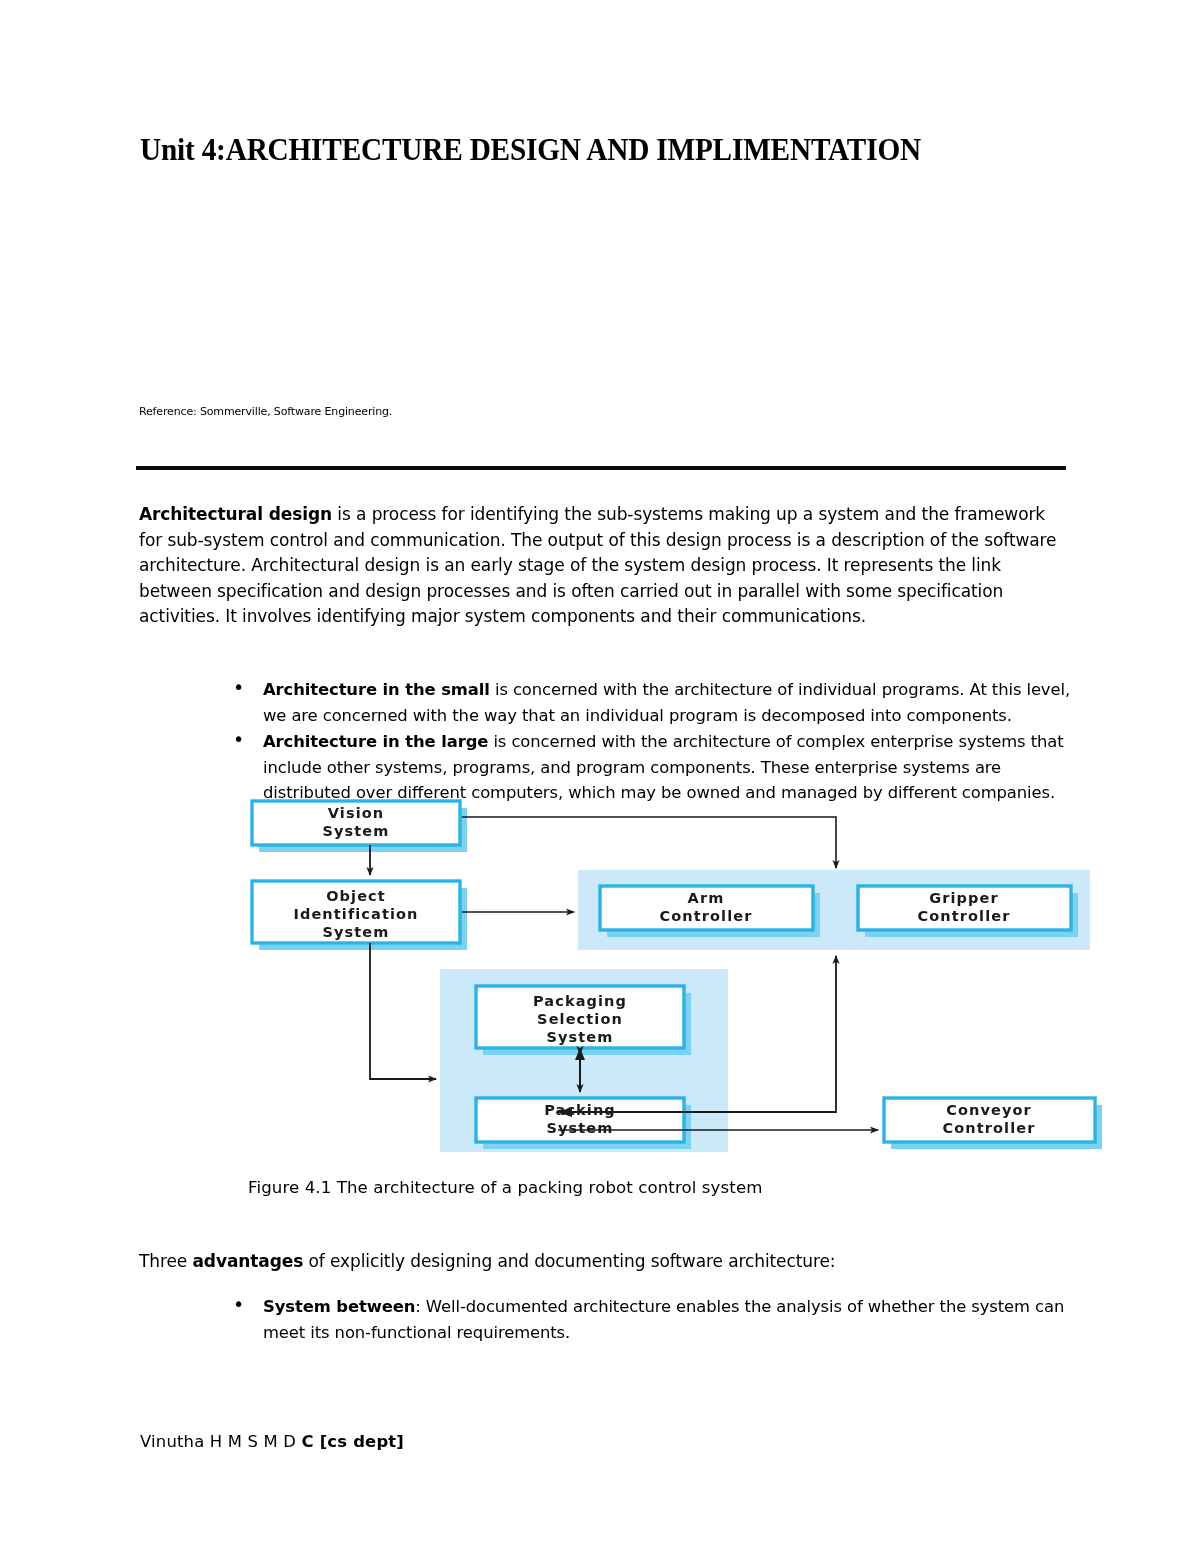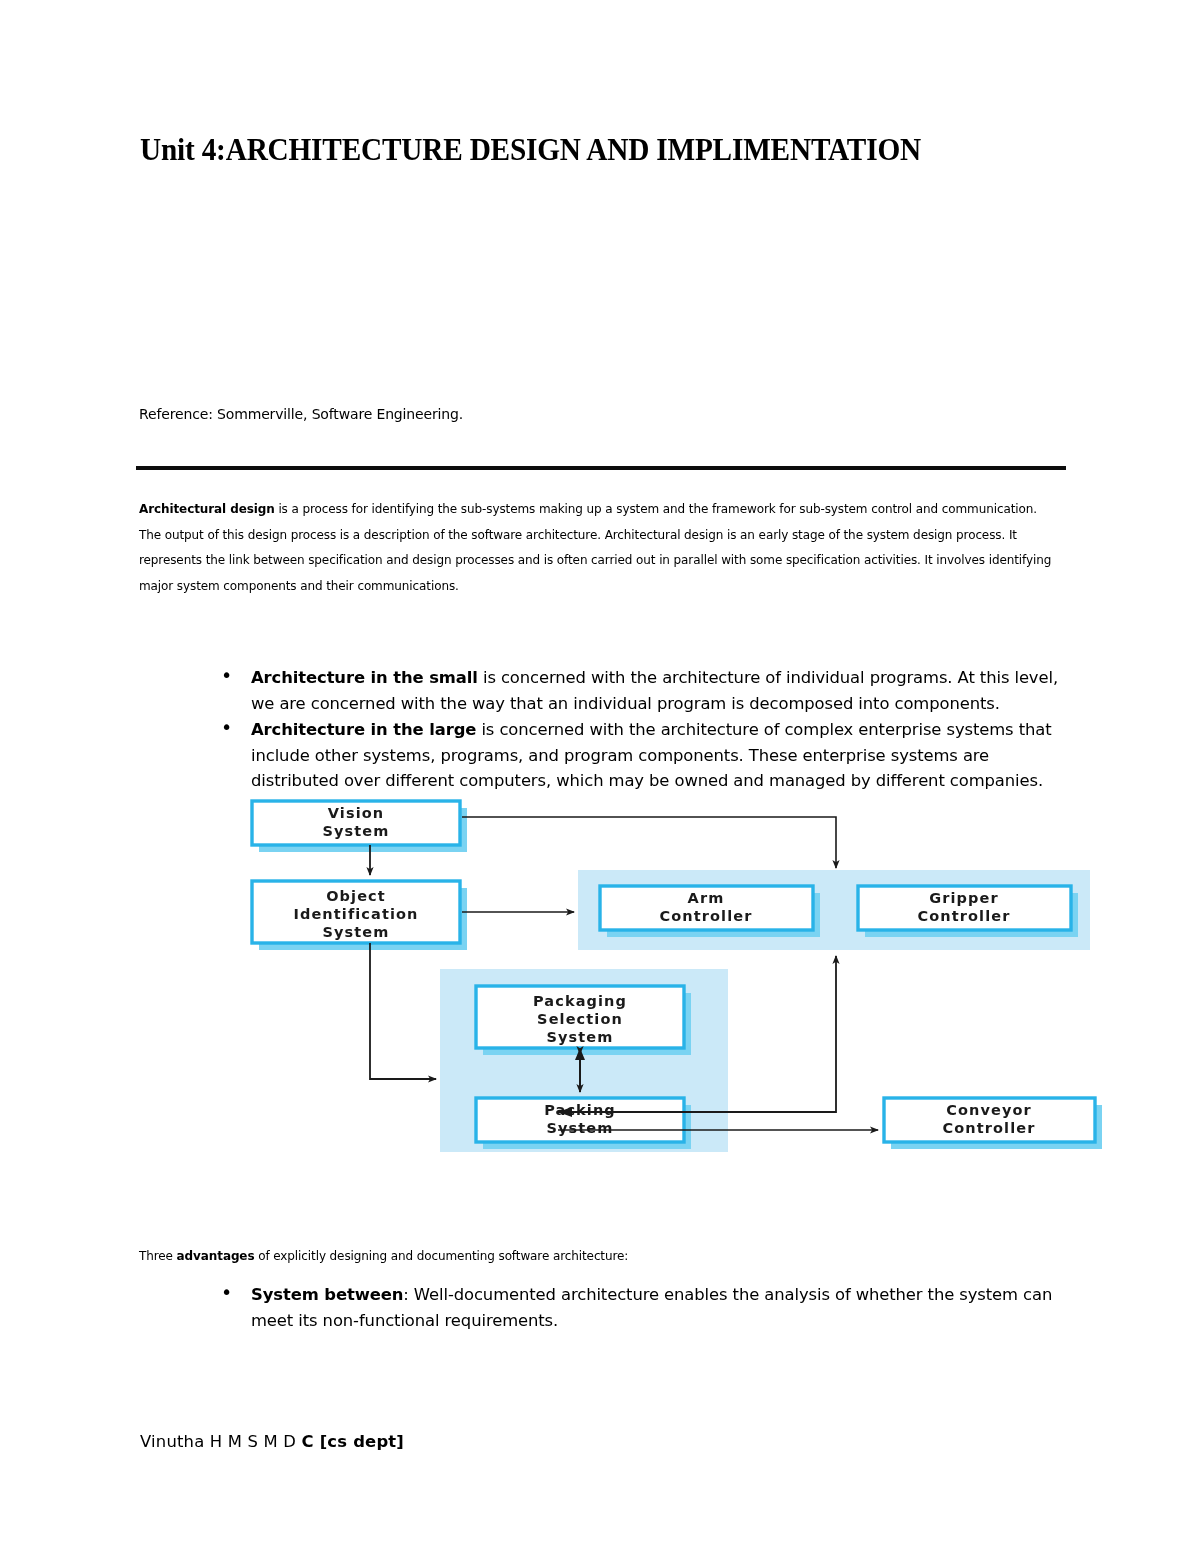--- a/index.html
+++ b/index.html
@@ -45,7 +45,7 @@
     position: absolute;
     left: 139px;
     top: 404px;
-    font-size: 14px;
+    font-size: 11px;
     line-height: 1.45;
     letter-spacing: -0.15px;
     white-space: nowrap;

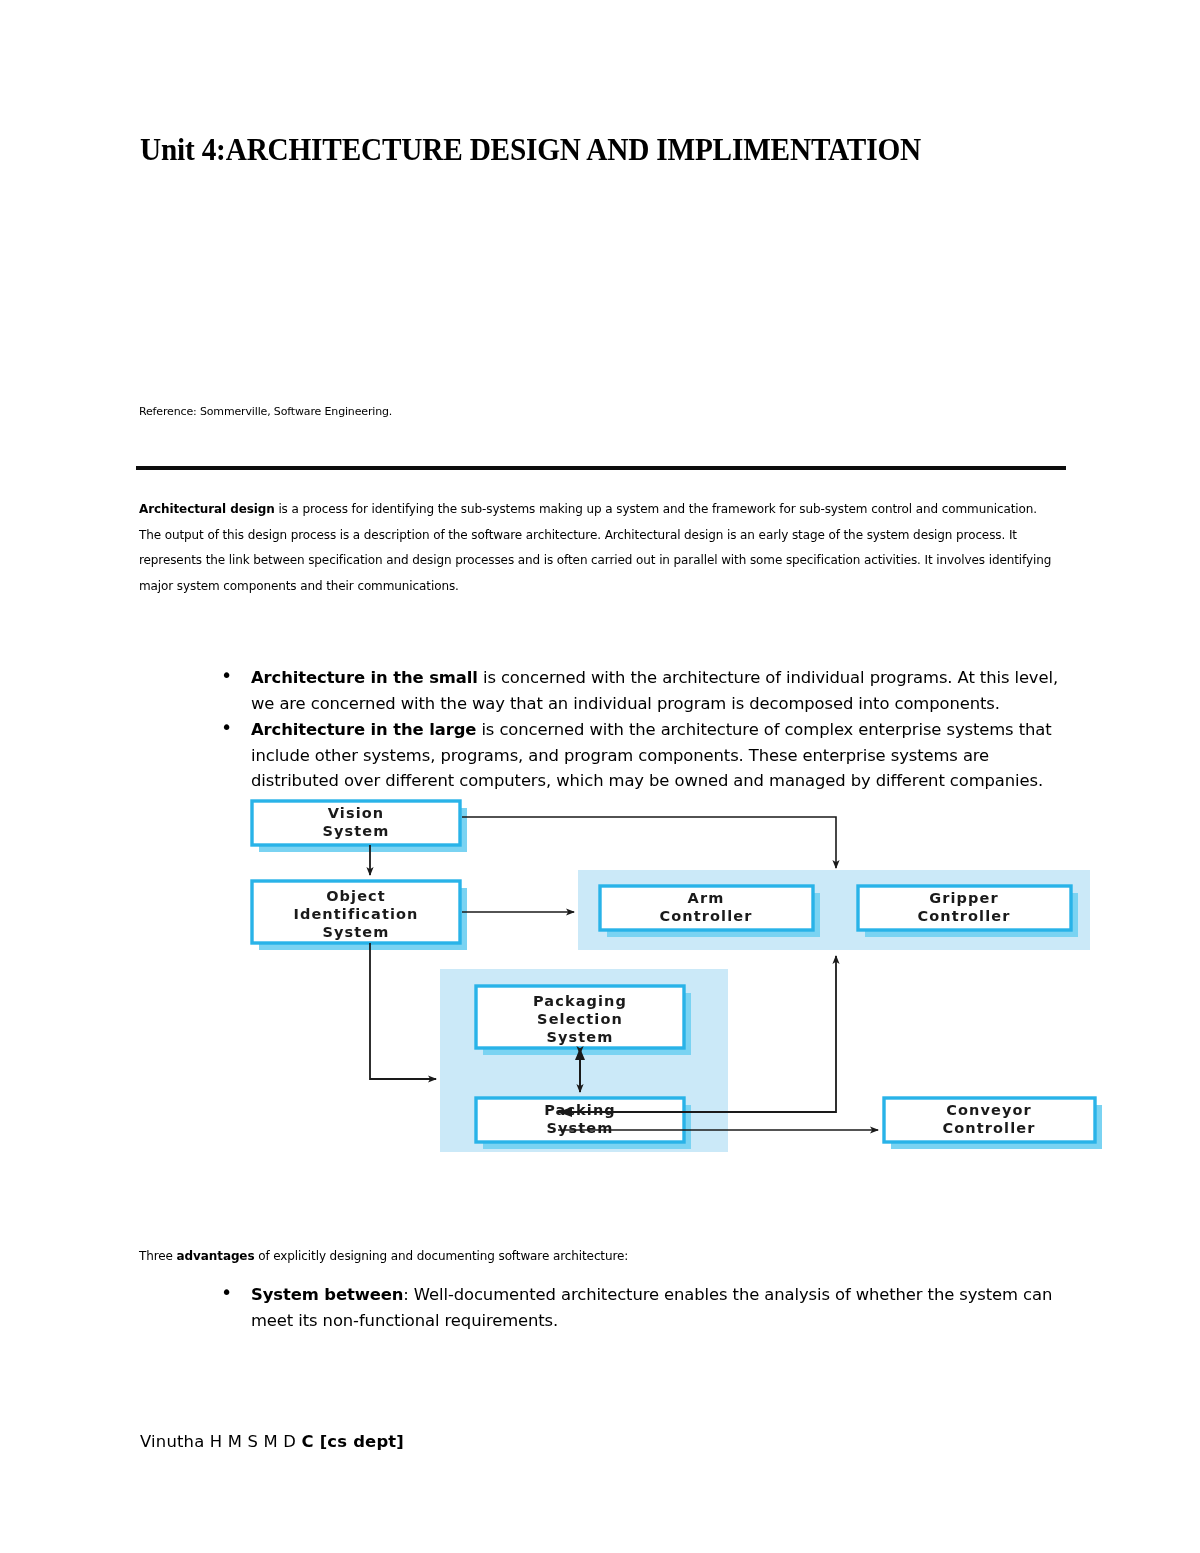--- a/index.html
+++ b/index.html
@@ -64,7 +64,7 @@
   
   .para {
     position: absolute;
-    font-size: 12px;
+    font-size: 17px;
     line-height: 25.6px;
     letter-spacing: -0.1px;
     text-align: left;

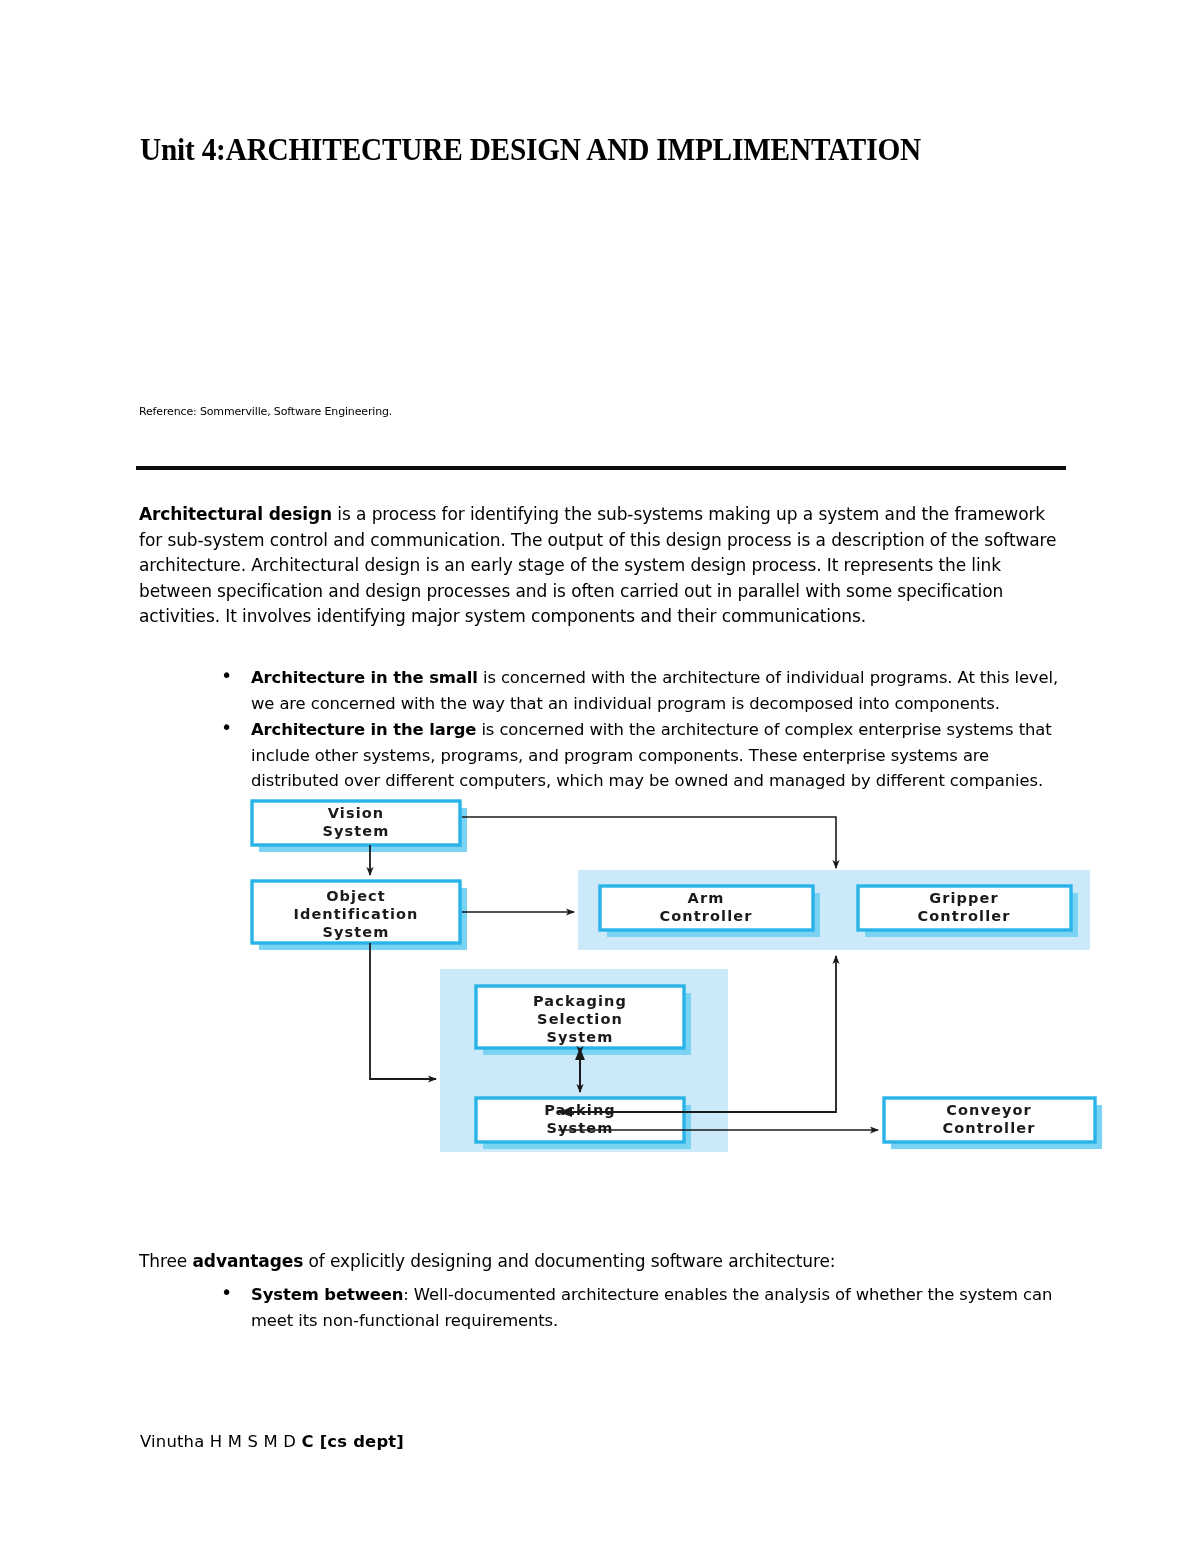--- a/index.html
+++ b/index.html
@@ -90,7 +90,7 @@
   
   .bullets {
     position: absolute;
-    margin: 5px;
+    margin: 17px;
     padding: 0;
     list-style: none;
     font-size: 16.4px;

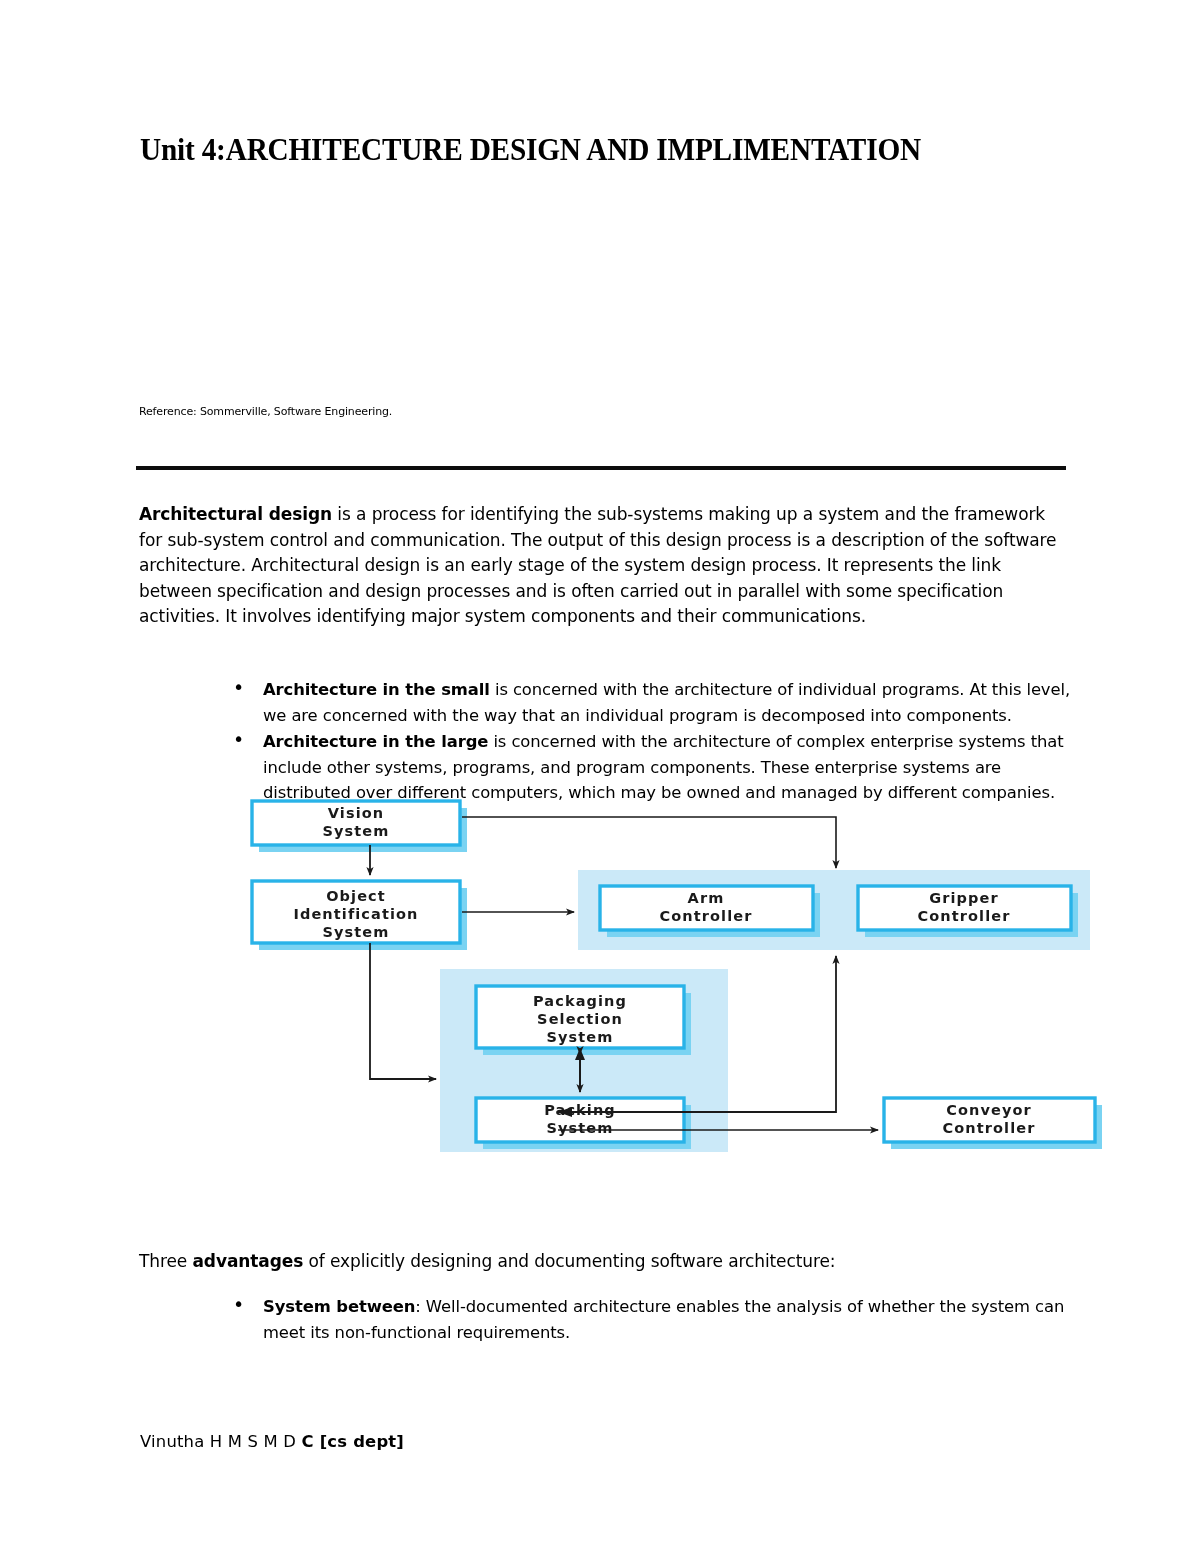--- a/index.html
+++ b/index.html
@@ -261,6 +261,7 @@
     </svg>
   </div>
 
+  <div class="figure-caption">Figure 4.1 The architecture of a packing robot control system</div>
 
   <p class="para" id="para-advantages">
     <span>Three </span><b>advantages</b><span> of explicitly designing and documenting software architecture:</span>

